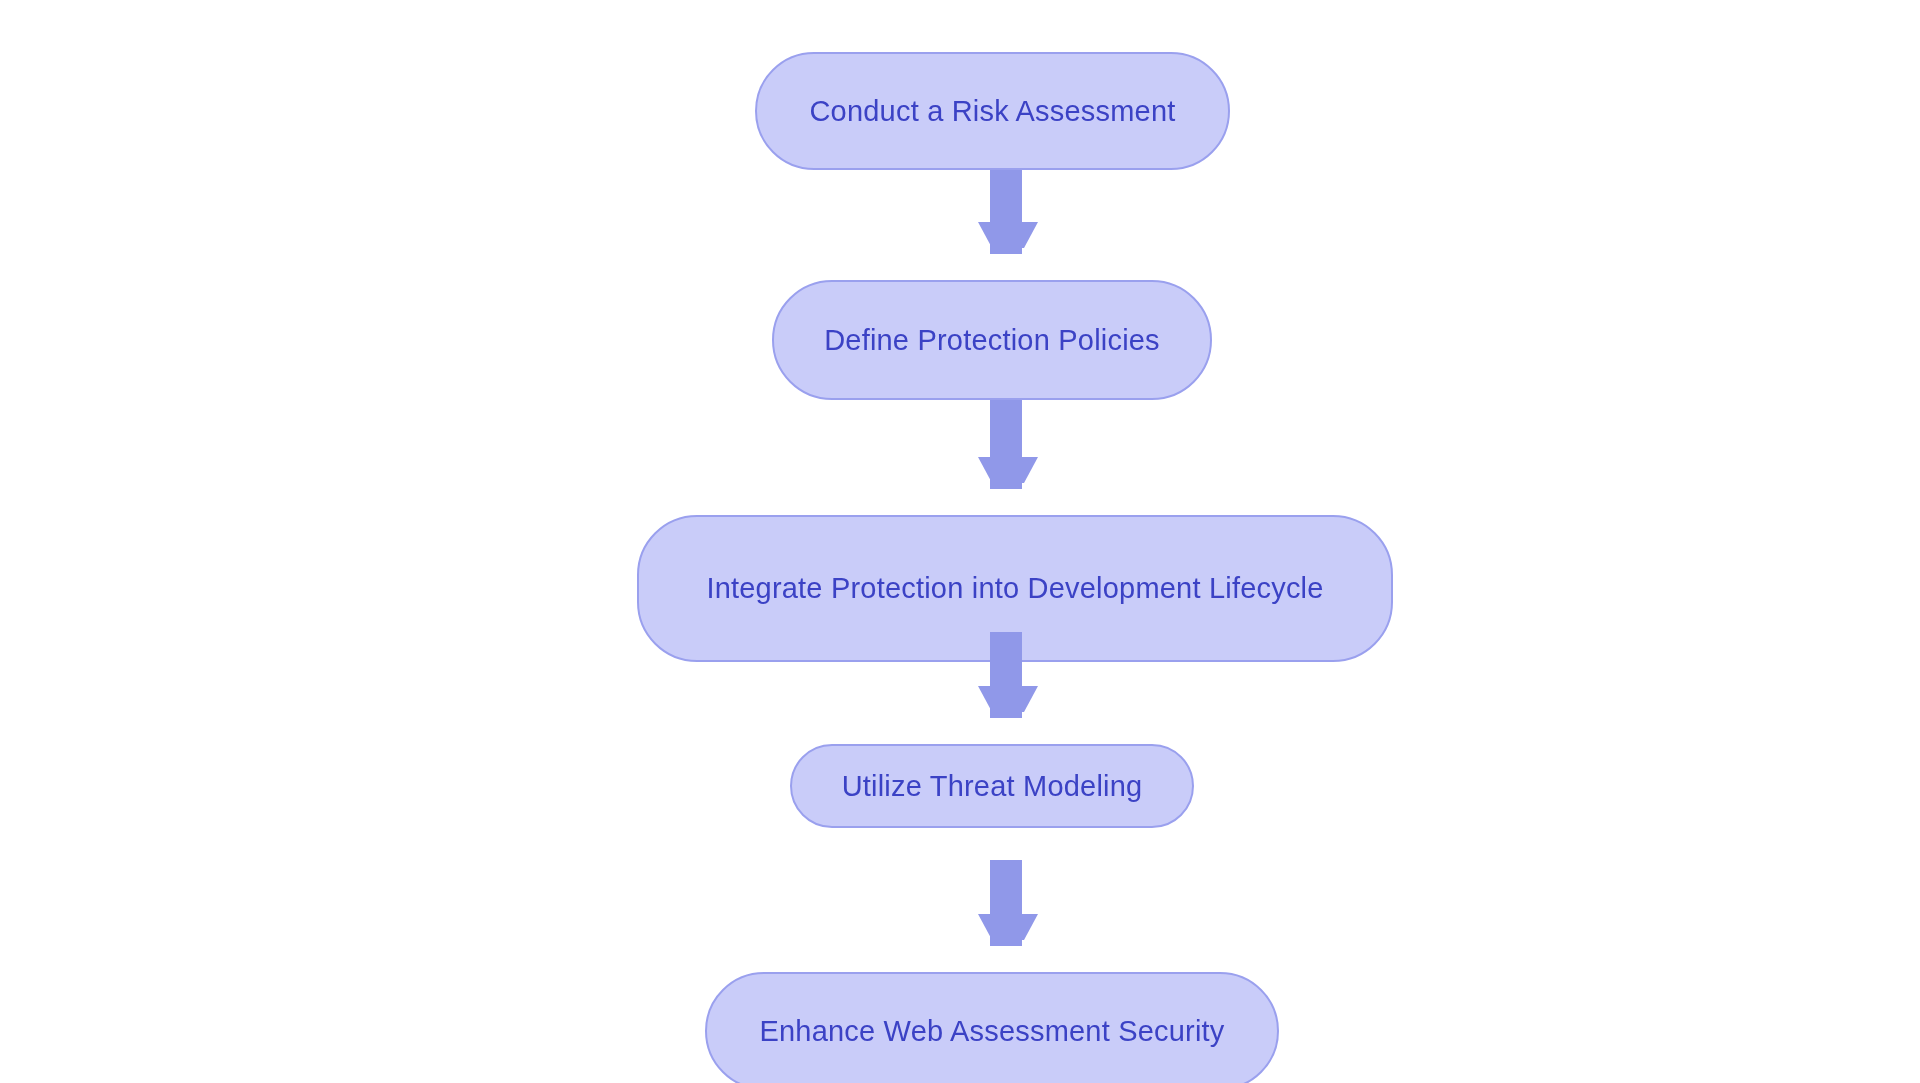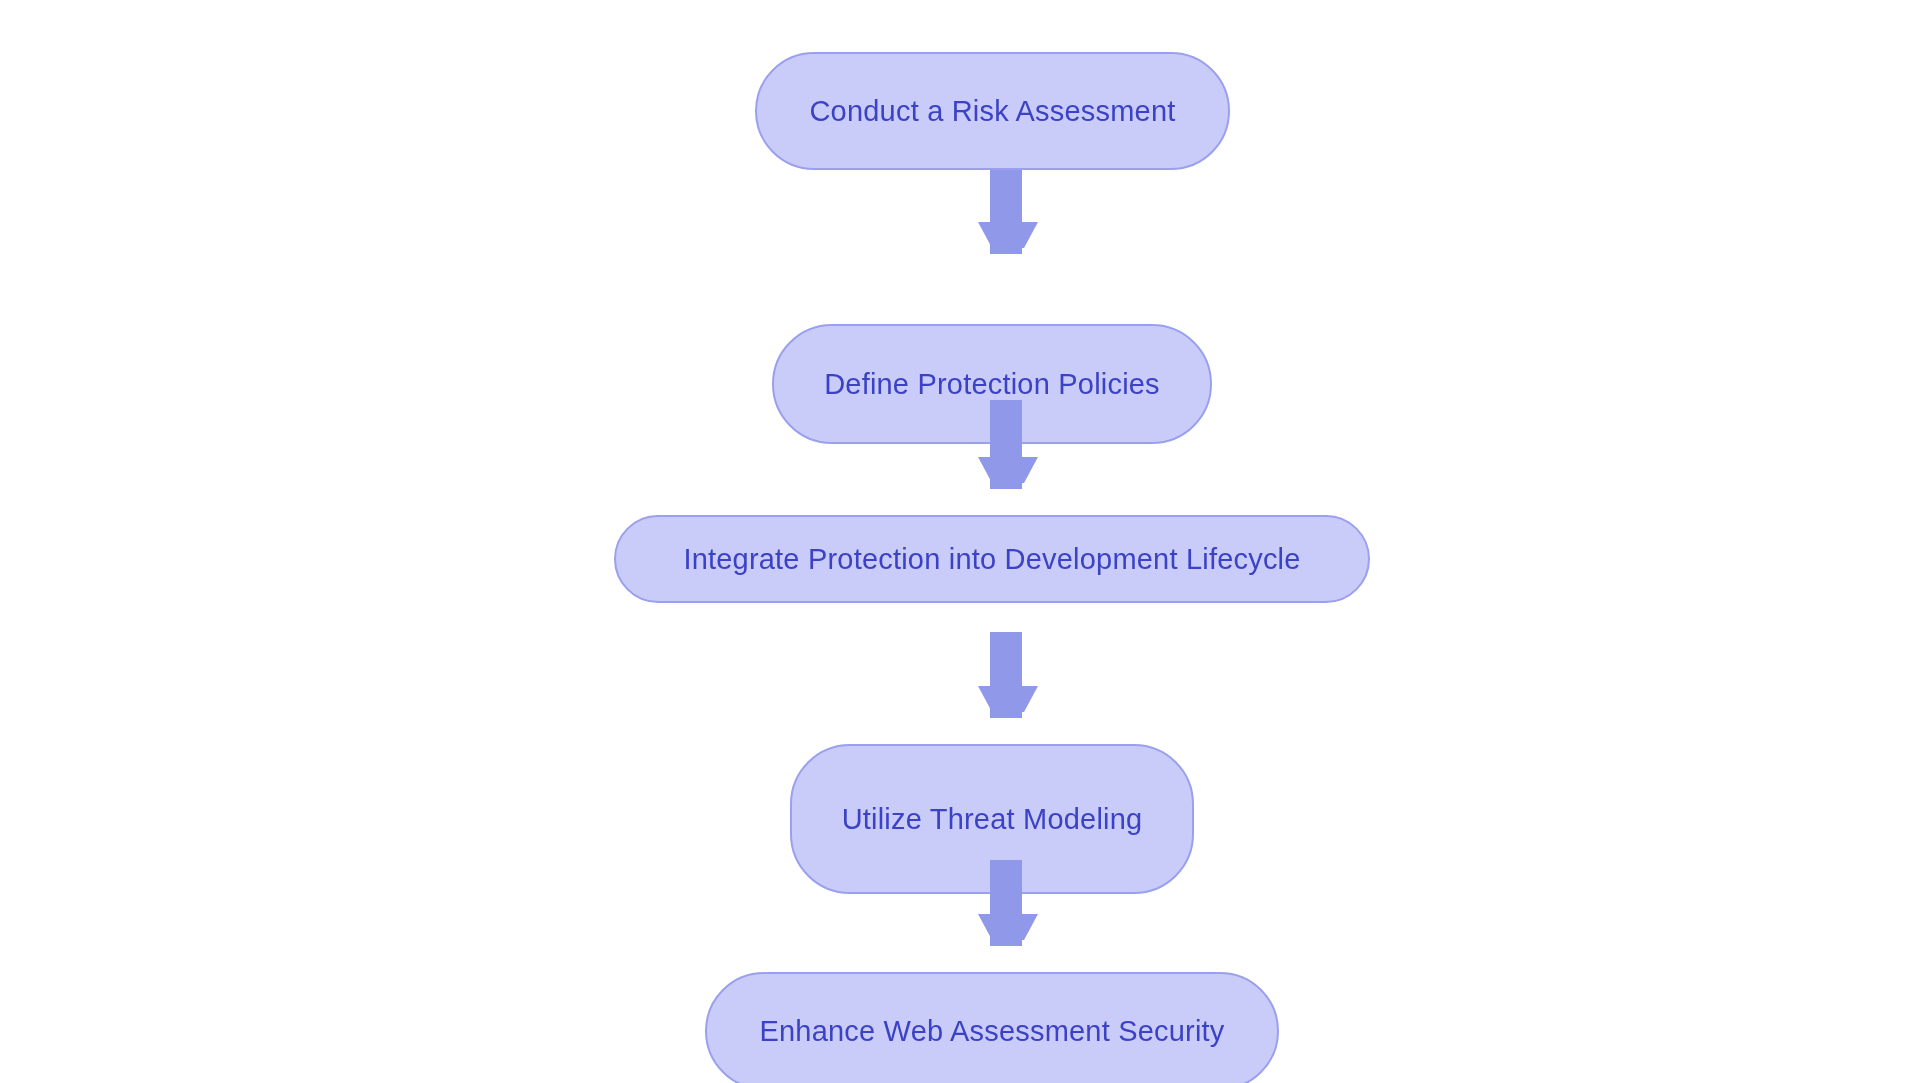--- a/index.html
+++ b/index.html
@@ -41,7 +41,7 @@
     text-align: center;
   }
   .node-1 { left: 723px; top: 20px;  width: 475px; height: 118px; }
-  .node-2 { left: 740px; top: 248px; width: 440px; height: 120px; margin-top: 44px; }
+  .node-2 { left: 740px; top: 248px; width: 440px; height: 120px; }
   .node-3 { left: 582px; top: 483px; width: 756px; height: 88px; }
   .node-4 { left: 758px; top: 712px; width: 404px; height: 150px; }
   .node-5 { left: 673px; top: 940px; width: 574px; height: 118px; }

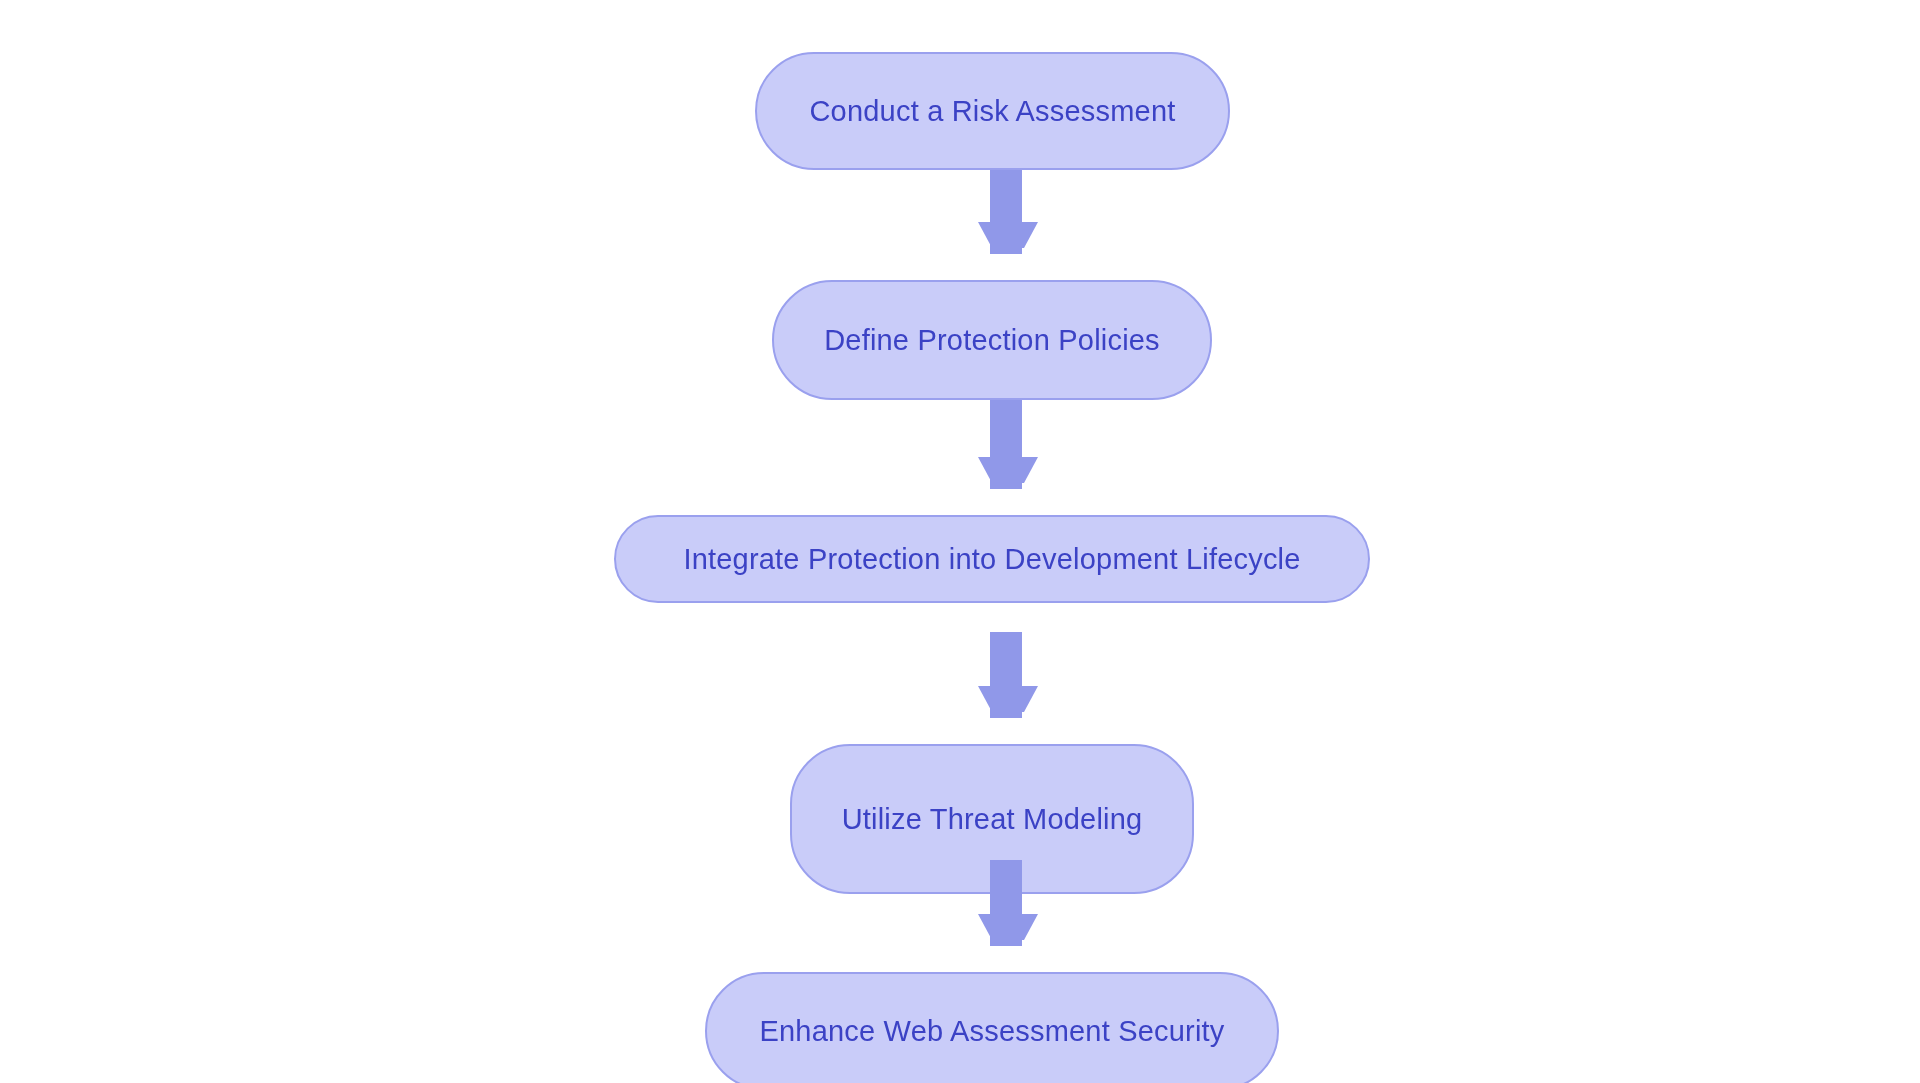--- a/index.html
+++ b/index.html
@@ -42,7 +42,7 @@
   }
   .node-1 { left: 723px; top: 20px;  width: 475px; height: 118px; }
   .node-2 { left: 740px; top: 248px; width: 440px; height: 120px; }
-  .node-3 { left: 582px; top: 483px; width: 756px; height: 88px; }
+  .node-3 { left: 605px; top: 483px; width: 756px; height: 147px; }
   .node-4 { left: 758px; top: 712px; width: 404px; height: 150px; }
   .node-5 { left: 673px; top: 940px; width: 574px; height: 118px; }
 

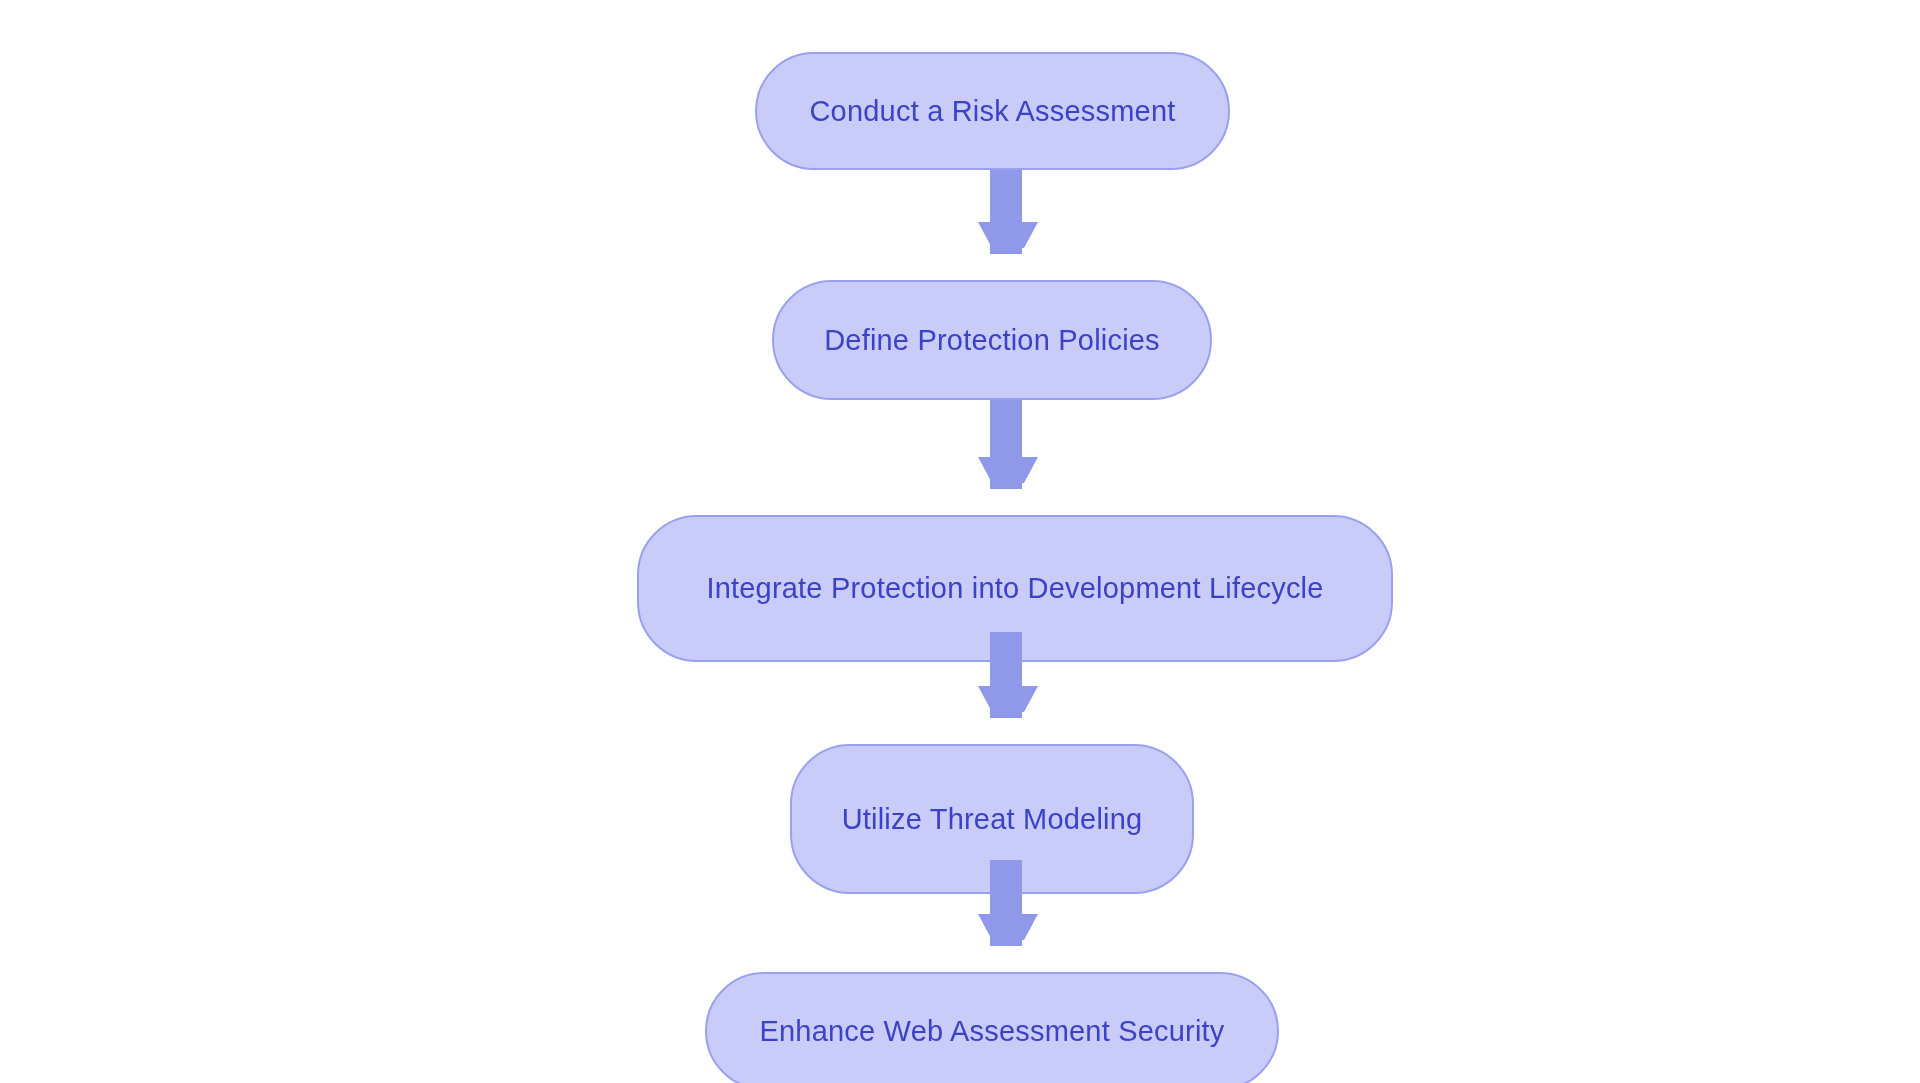--- a/index.html
+++ b/index.html
@@ -43,7 +43,7 @@
   .node-1 { left: 723px; top: 20px;  width: 475px; height: 118px; }
   .node-2 { left: 740px; top: 248px; width: 440px; height: 120px; }
   .node-3 { left: 605px; top: 483px; width: 756px; height: 147px; }
-  .node-4 { left: 758px; top: 712px; width: 404px; height: 150px; }
+  .node-4 { left: 758px; top: 712px; width: 404px; height: 84px; }
   .node-5 { left: 673px; top: 940px; width: 574px; height: 118px; }
 
   .arrow {

